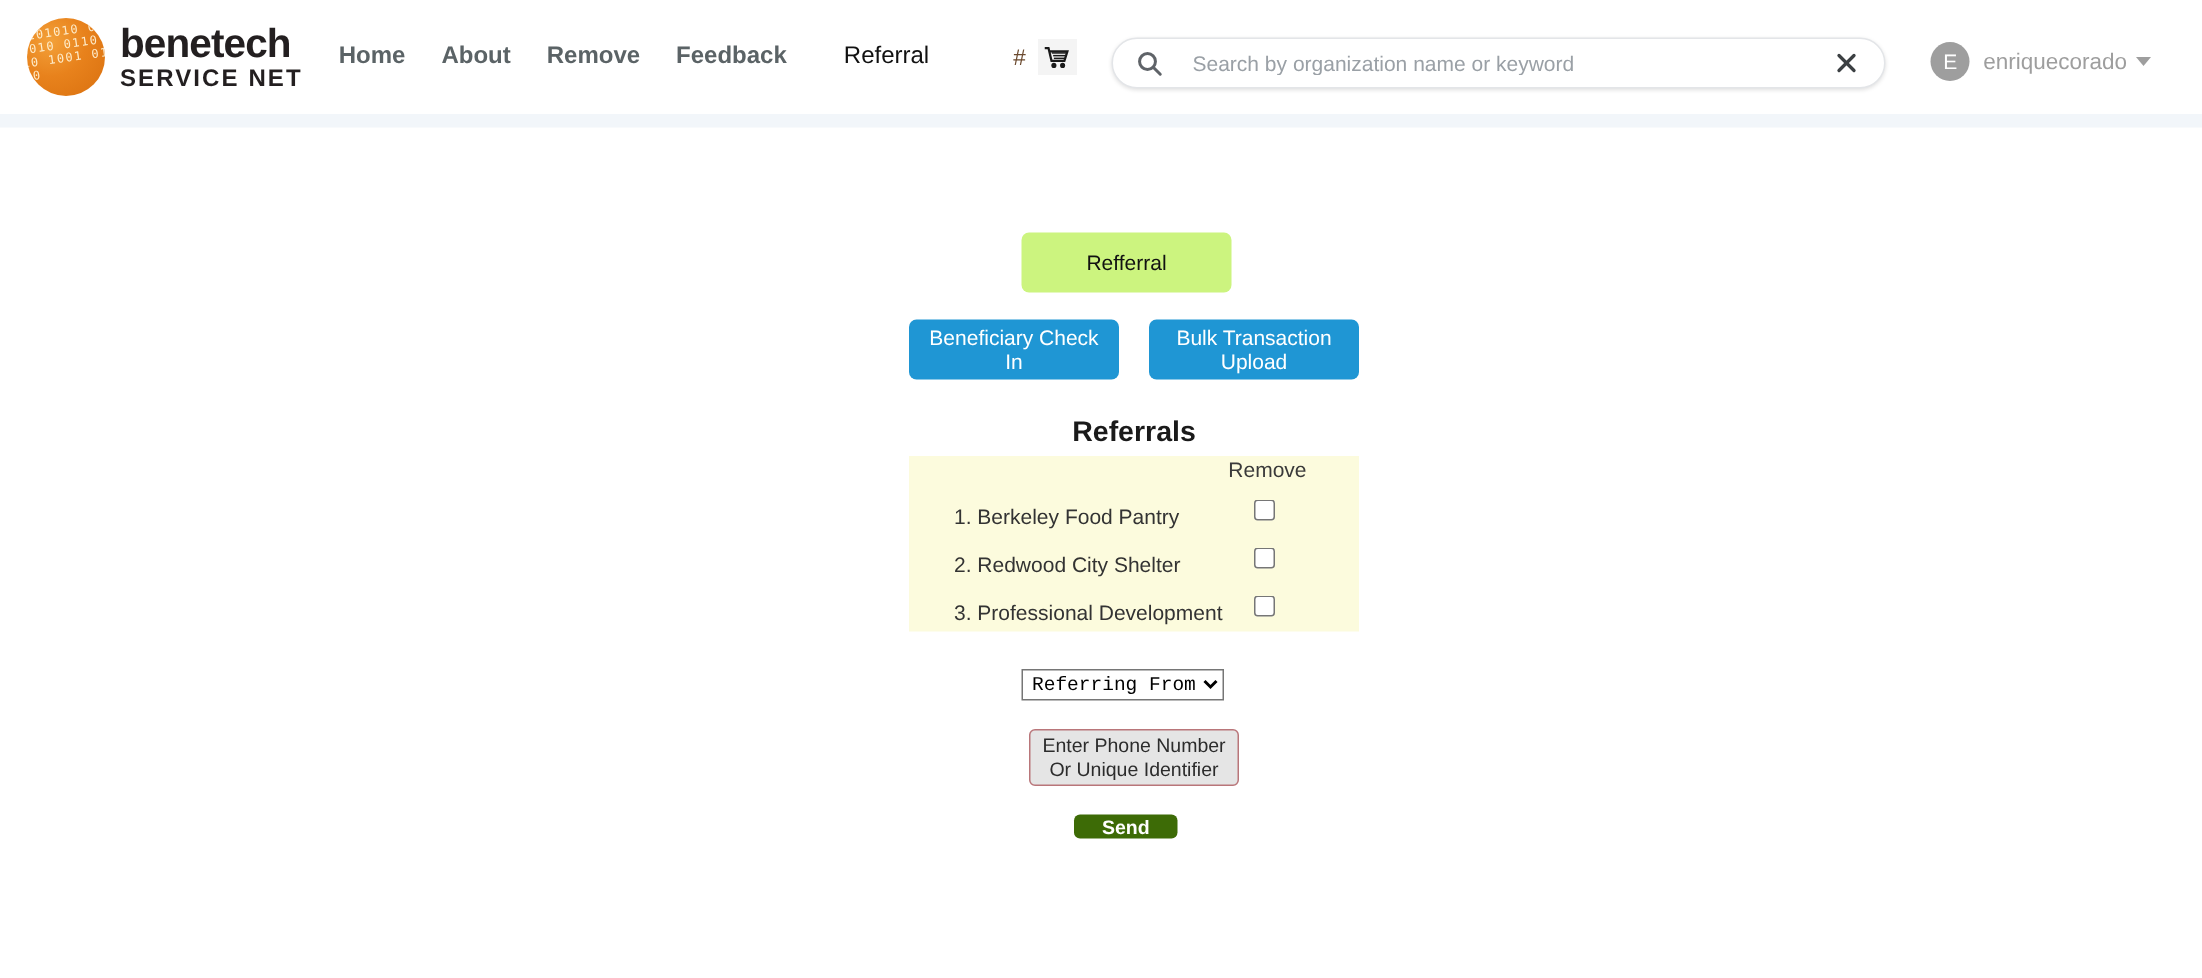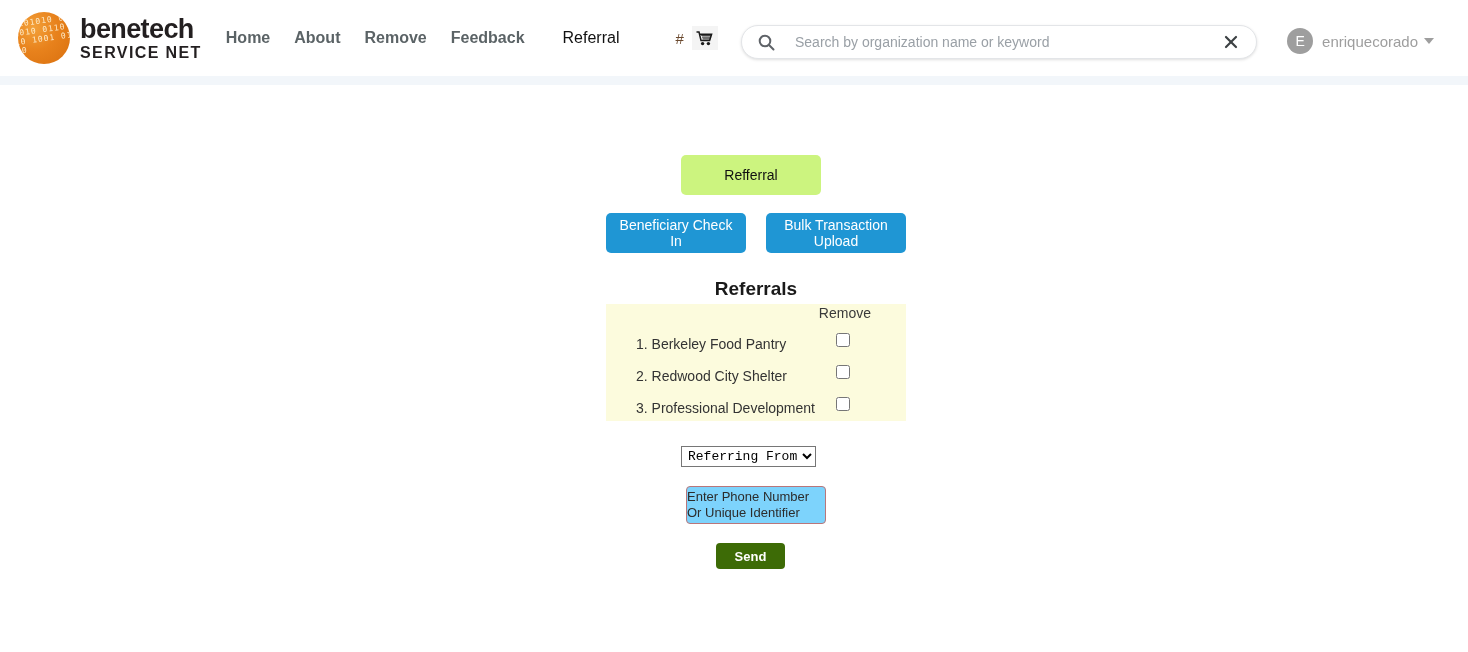--- a/index.html
+++ b/index.html
@@ -325,7 +325,7 @@
     top: 410px;
     width: 140px;
     height: 38px;
-    background: #7dd3fc;
+    background: #e5e5e5;
     border: 1px solid #b9767a;
     border-radius: 4px;
     color: #2c2c2c;
@@ -334,7 +334,7 @@
     display: flex;
     align-items: center;
     justify-content: center;
-    text-align: left;
+    text-align: center;
     cursor: text;
     box-sizing: border-box;
   }

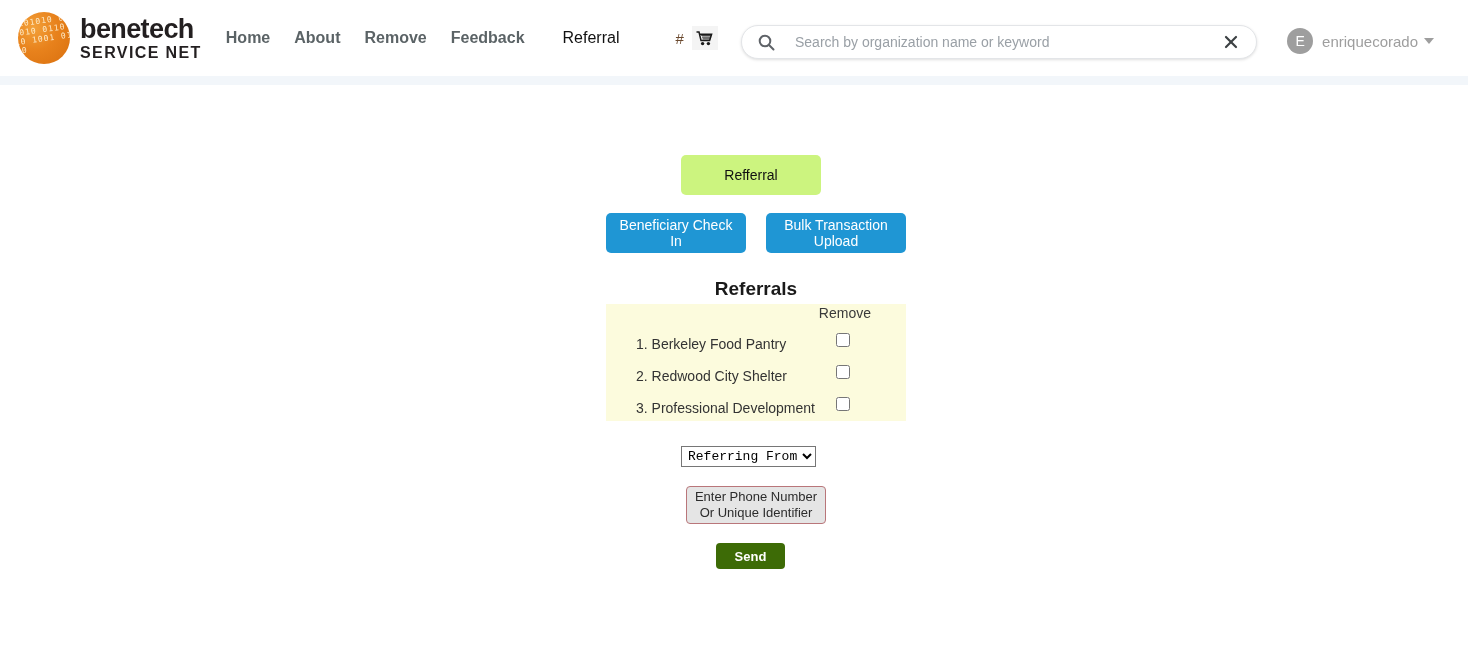--- a/index.html
+++ b/index.html
@@ -344,7 +344,7 @@
     left: 716px;
     top: 467px;
     width: 69px;
-    height: 26px;
+    height: 16px;
     background: #3d6b06;
     color: #ffffff;
     font-size: 13px;

